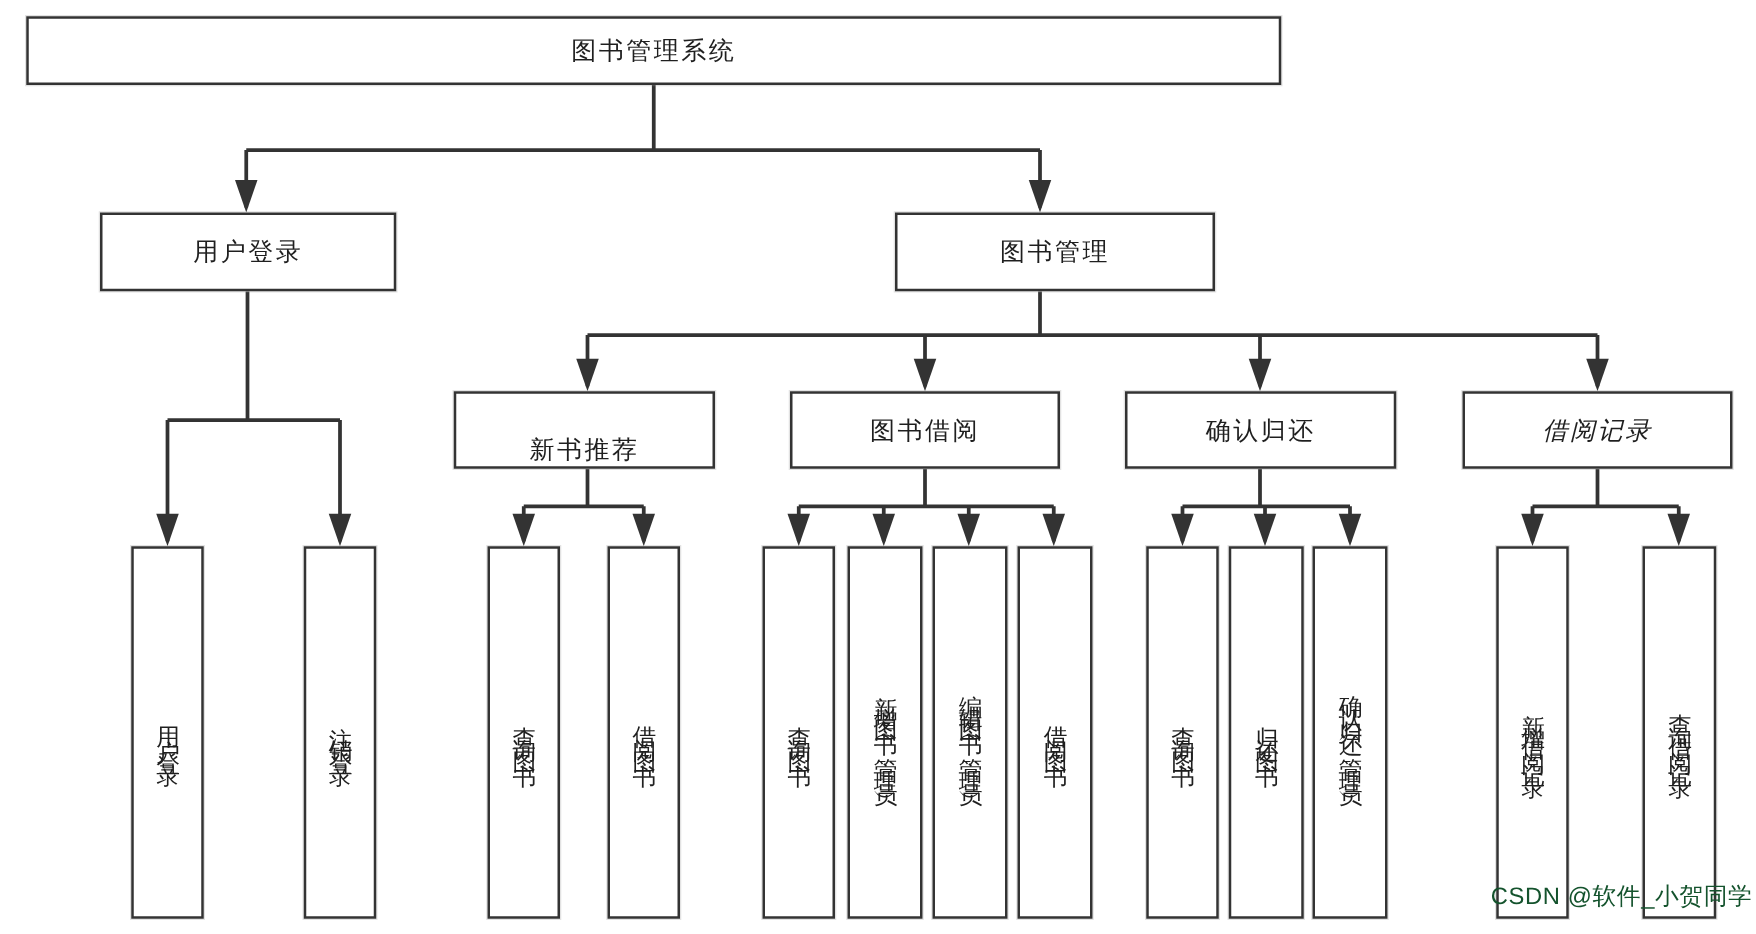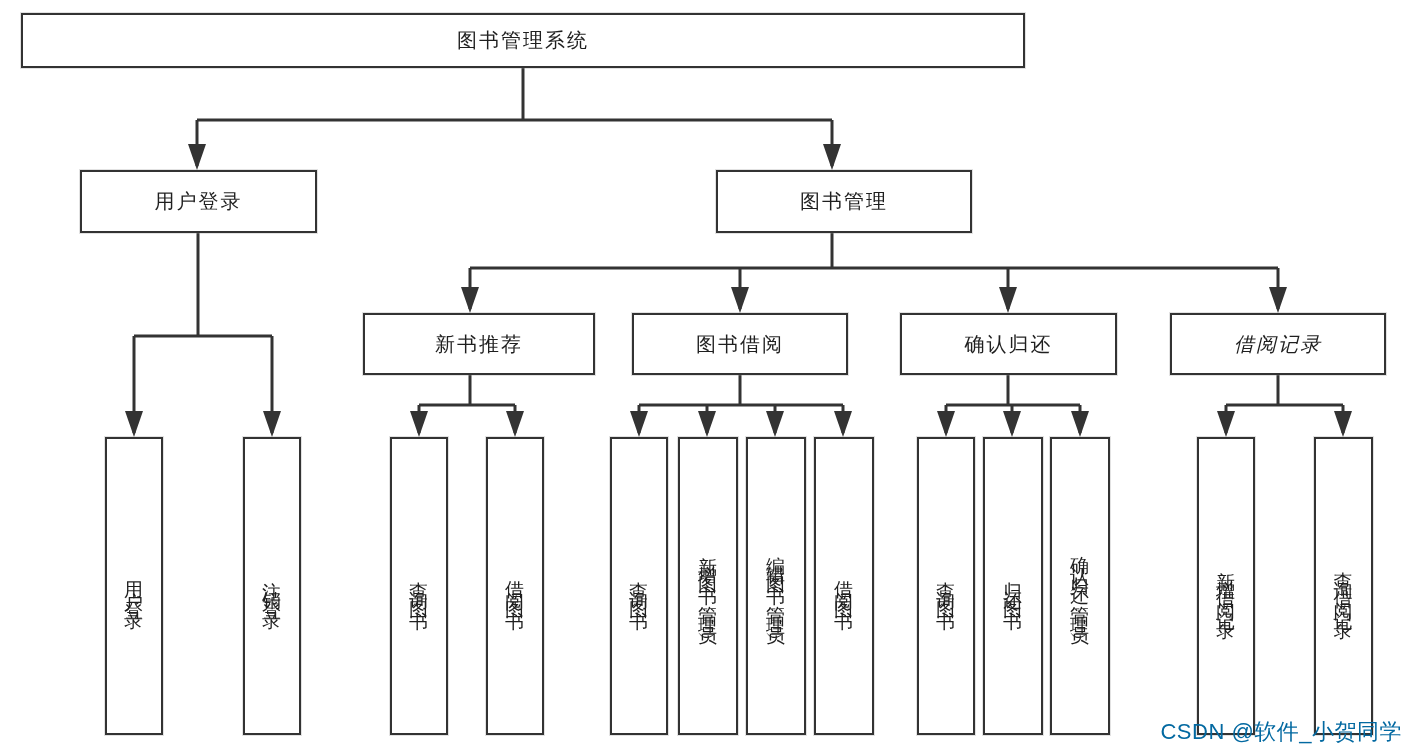--- a/index.html
+++ b/index.html
@@ -51,7 +51,7 @@
   .n-login    { left: 80px;  width: 237px; }
   .n-mgmt     { left: 716px; width: 256px; }
   .l2-box     { top: 313px; height: 62px; }
-  .m-recommend{ left: 363px;  width: 232px; }
+  .m-recommend{ left: 363px;  width: 209px; align-items: flex-end; }
   .m-borrow   { left: 632px;  width: 216px; }
   .m-current  { left: 900px;  width: 217px; }
   .m-records  { left: 1170px; width: 216px; font-style: italic; }

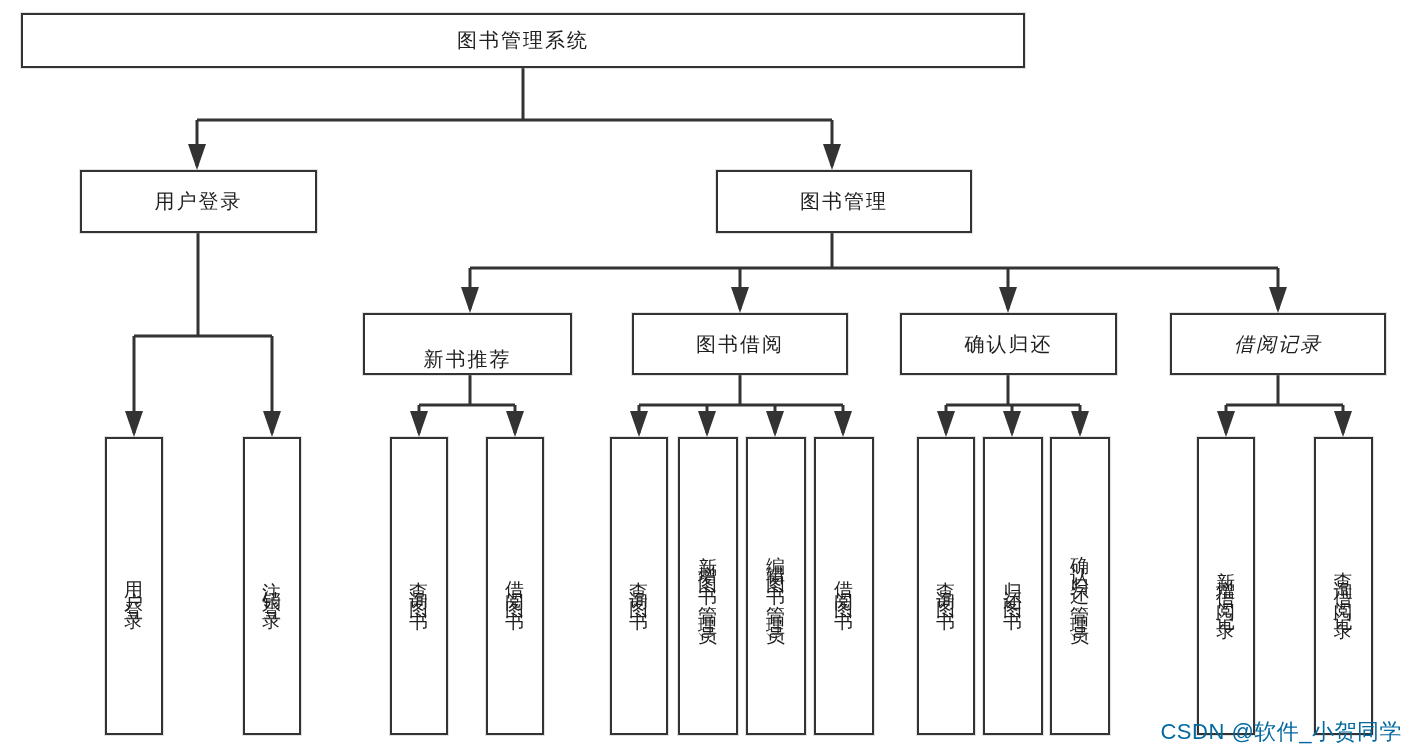--- a/index.html
+++ b/index.html
@@ -72,10 +72,10 @@
   .watermark {
     position: absolute;
     right: 3px;
-    bottom: 0;
+    bottom: 17px;
     z-index: 3;
-    font-size: 22px;
-    color: #0369a1;
+    font-size: 19px;
+    color: #14532d;
     letter-spacing: 0.5px;
     white-space: nowrap;
   }

